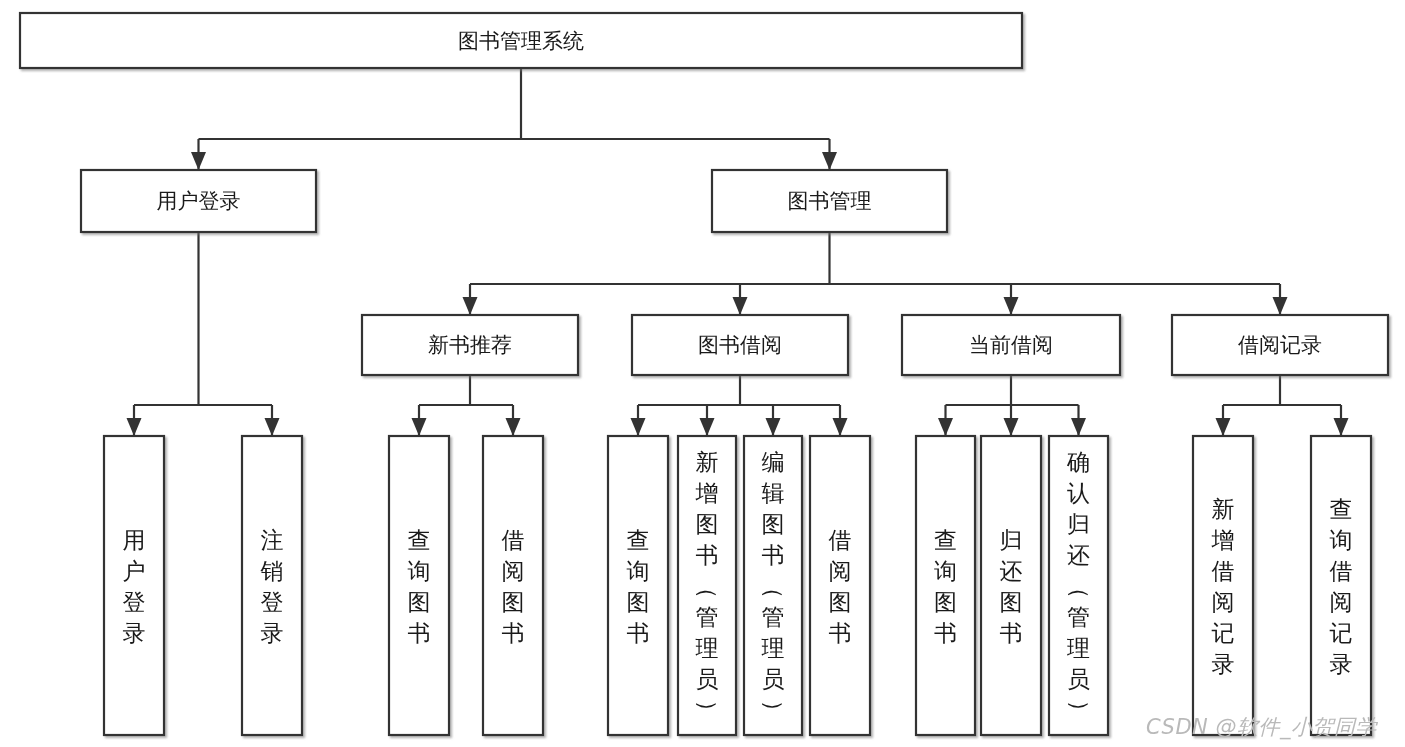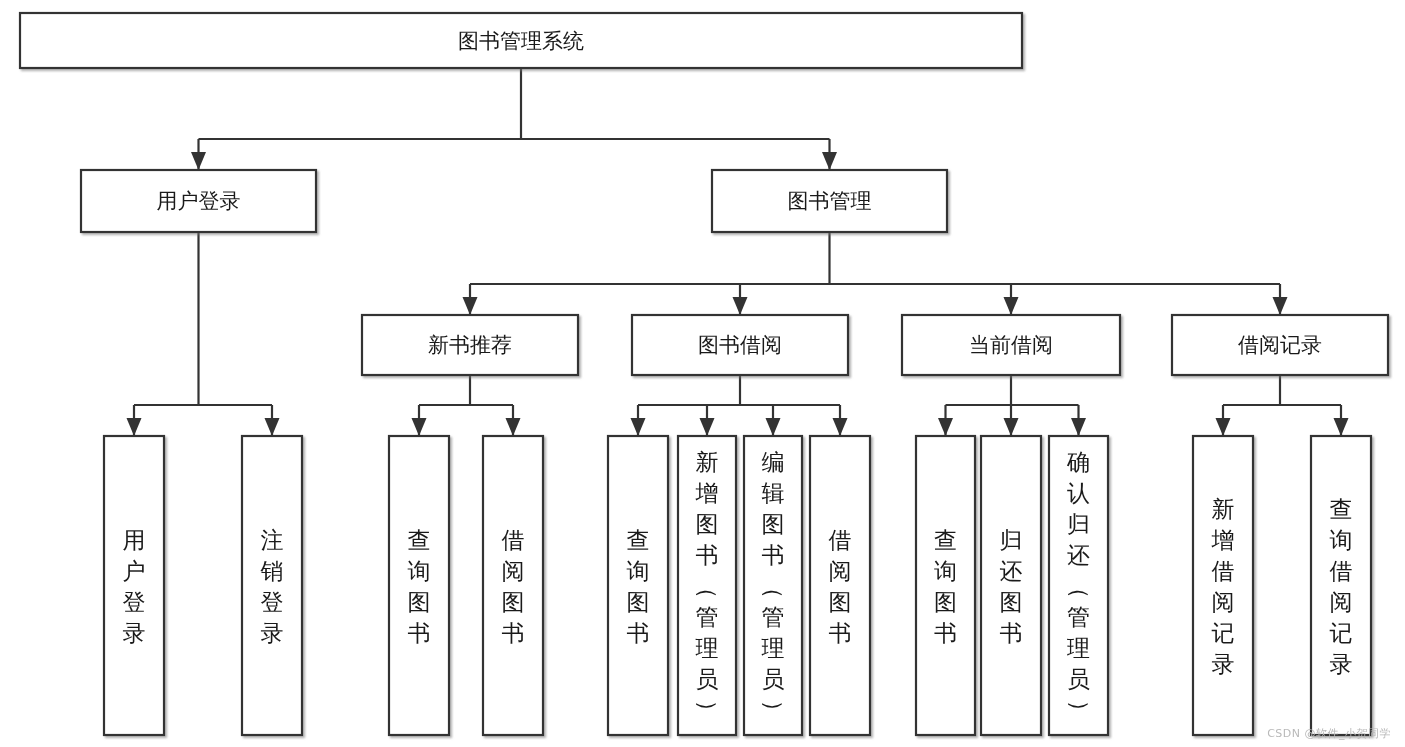--- a/index.html
+++ b/index.html
@@ -60,14 +60,15 @@
   }
   .watermark {
     position: absolute;
-    right: 14px;
+    right: 28px;
     bottom: 6px;
     font-family: "DejaVu Sans", "Liberation Sans", sans-serif;
-    font-size: 11px;
+    font-size: 21px;
     color: #b9b9b9;
     letter-spacing: 0.5px;
     white-space: nowrap;
     pointer-events: none;
+    font-style: italic;
   }
 </style>
 </head>

